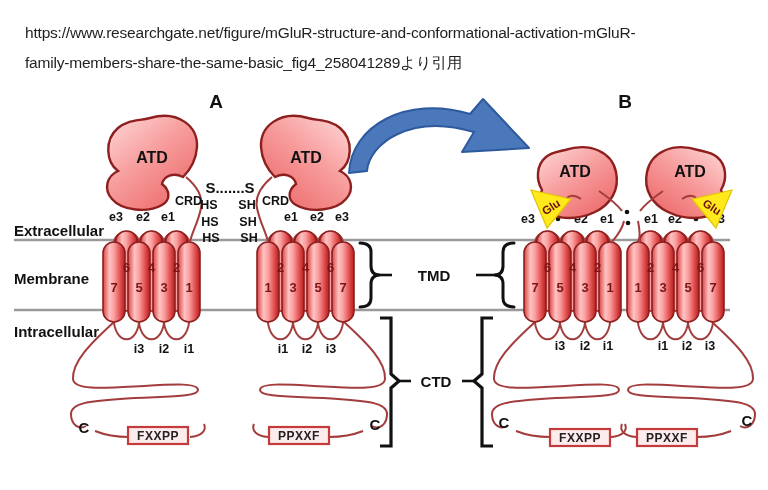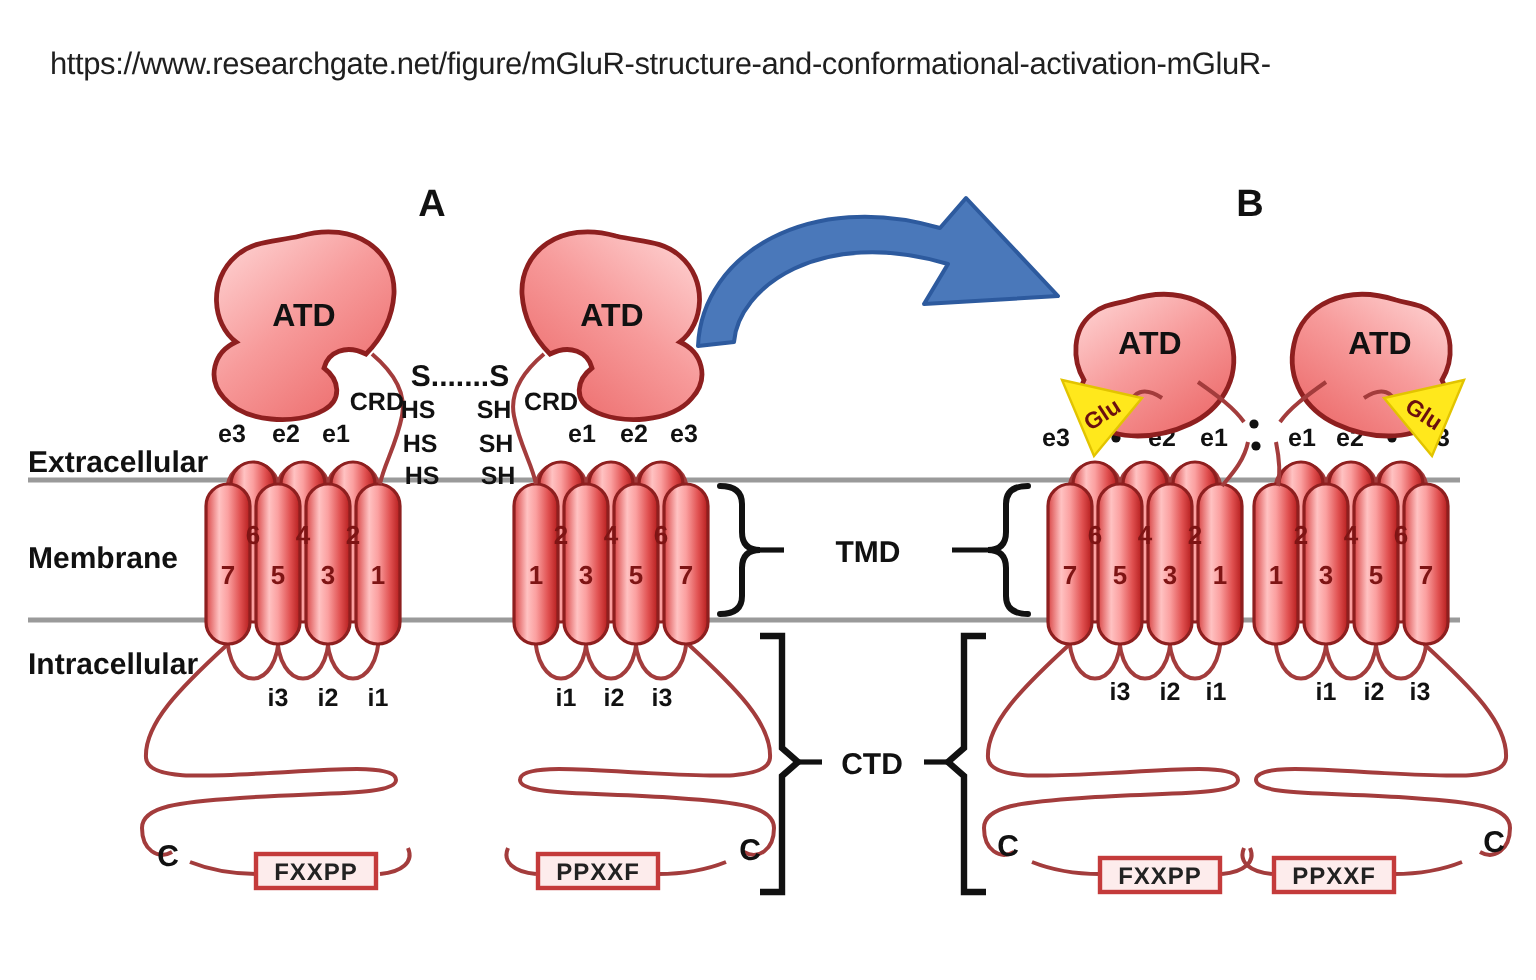--- a/index.html
+++ b/index.html
@@ -31,6 +31,7 @@
 <div id="stage">
   <div id="cite">
     <div>https://www.researchgate.net/figure/mGluR-structure-and-conformational-activation-mGluR-</div>
+    <div>family-members-share-the-same-basic_fig4_258041289より引用</div>
   </div>
 
   <svg width="768" height="490" viewBox="0 0 768 490">

